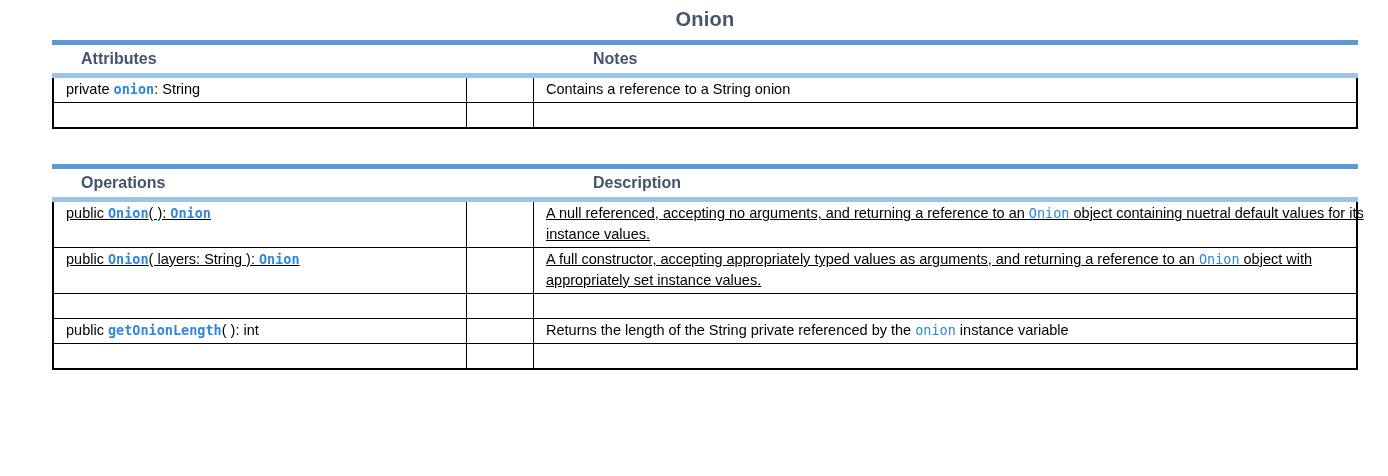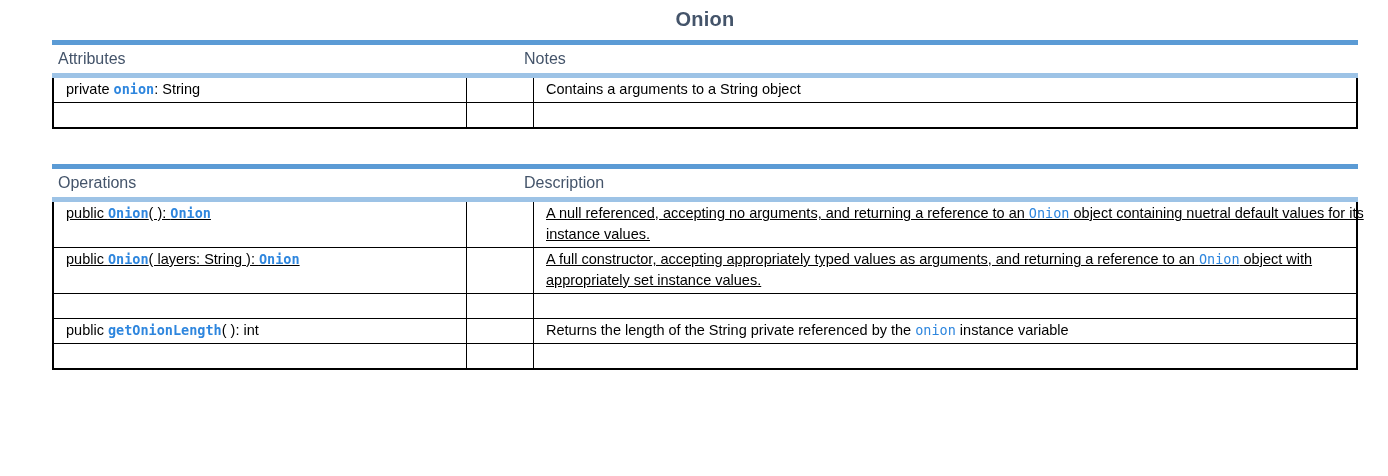--- a/index.html
+++ b/index.html
@@ -58,11 +58,12 @@
   }
   .hdr-cell {
     font-size: 16px;
-    font-weight: normal;
+    font-weight: bold;
     color: #44546A;
     padding-left: 6px;
     box-sizing: border-box;
     white-space: nowrap;
+    margin-left: 23px;
   }
 
   .col-a { width: 398px; flex: 0 0 398px; }

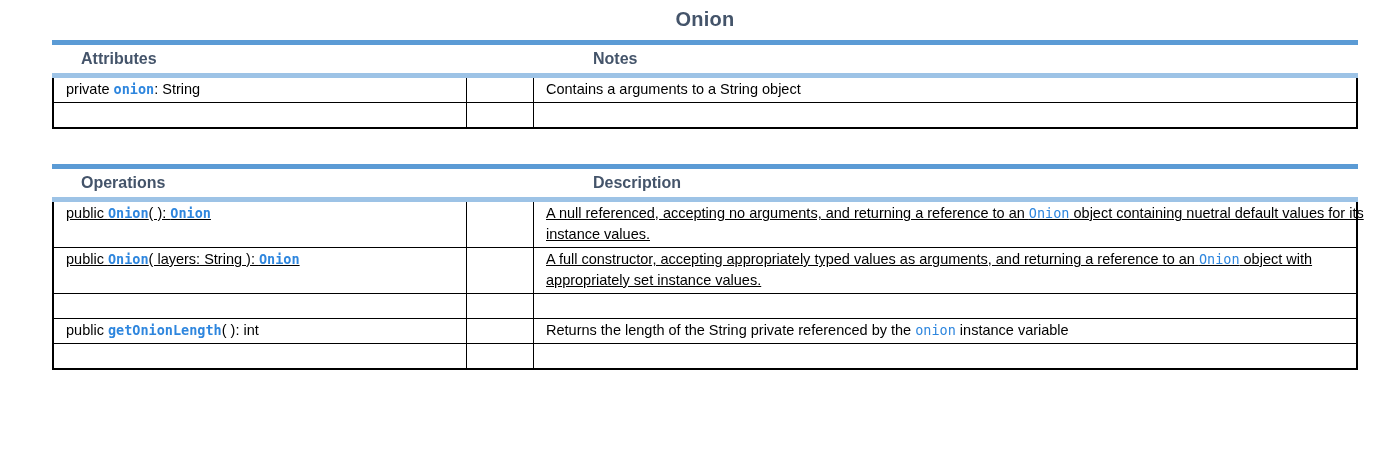--- a/index.html
+++ b/index.html
@@ -132,7 +132,7 @@
         <div class="row">
           <div class="cell col-a h24"><span>private </span><span class="code-b">onion</span><span>: String</span></div>
           <div class="cell mid col-s h24"></div>
-          <div class="cell col-b h24"><span>Contains a arguments to a String object</span></div>
+          <div class="cell col-b h24"><span>Contains a reference to a String onion</span></div>
         </div>
         <div class="row">
           <div class="cell col-a h24"></div>

